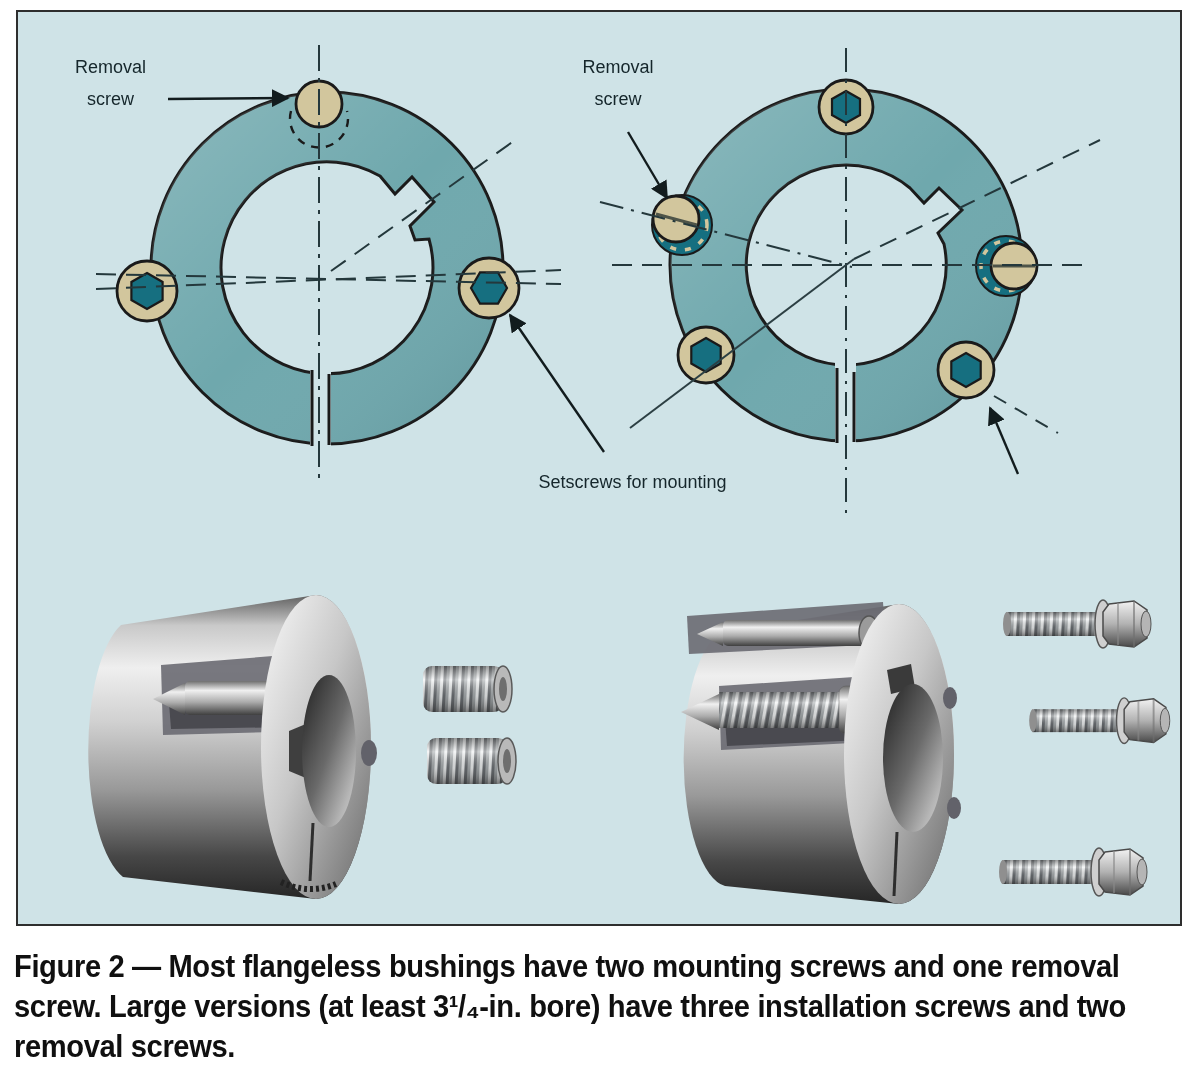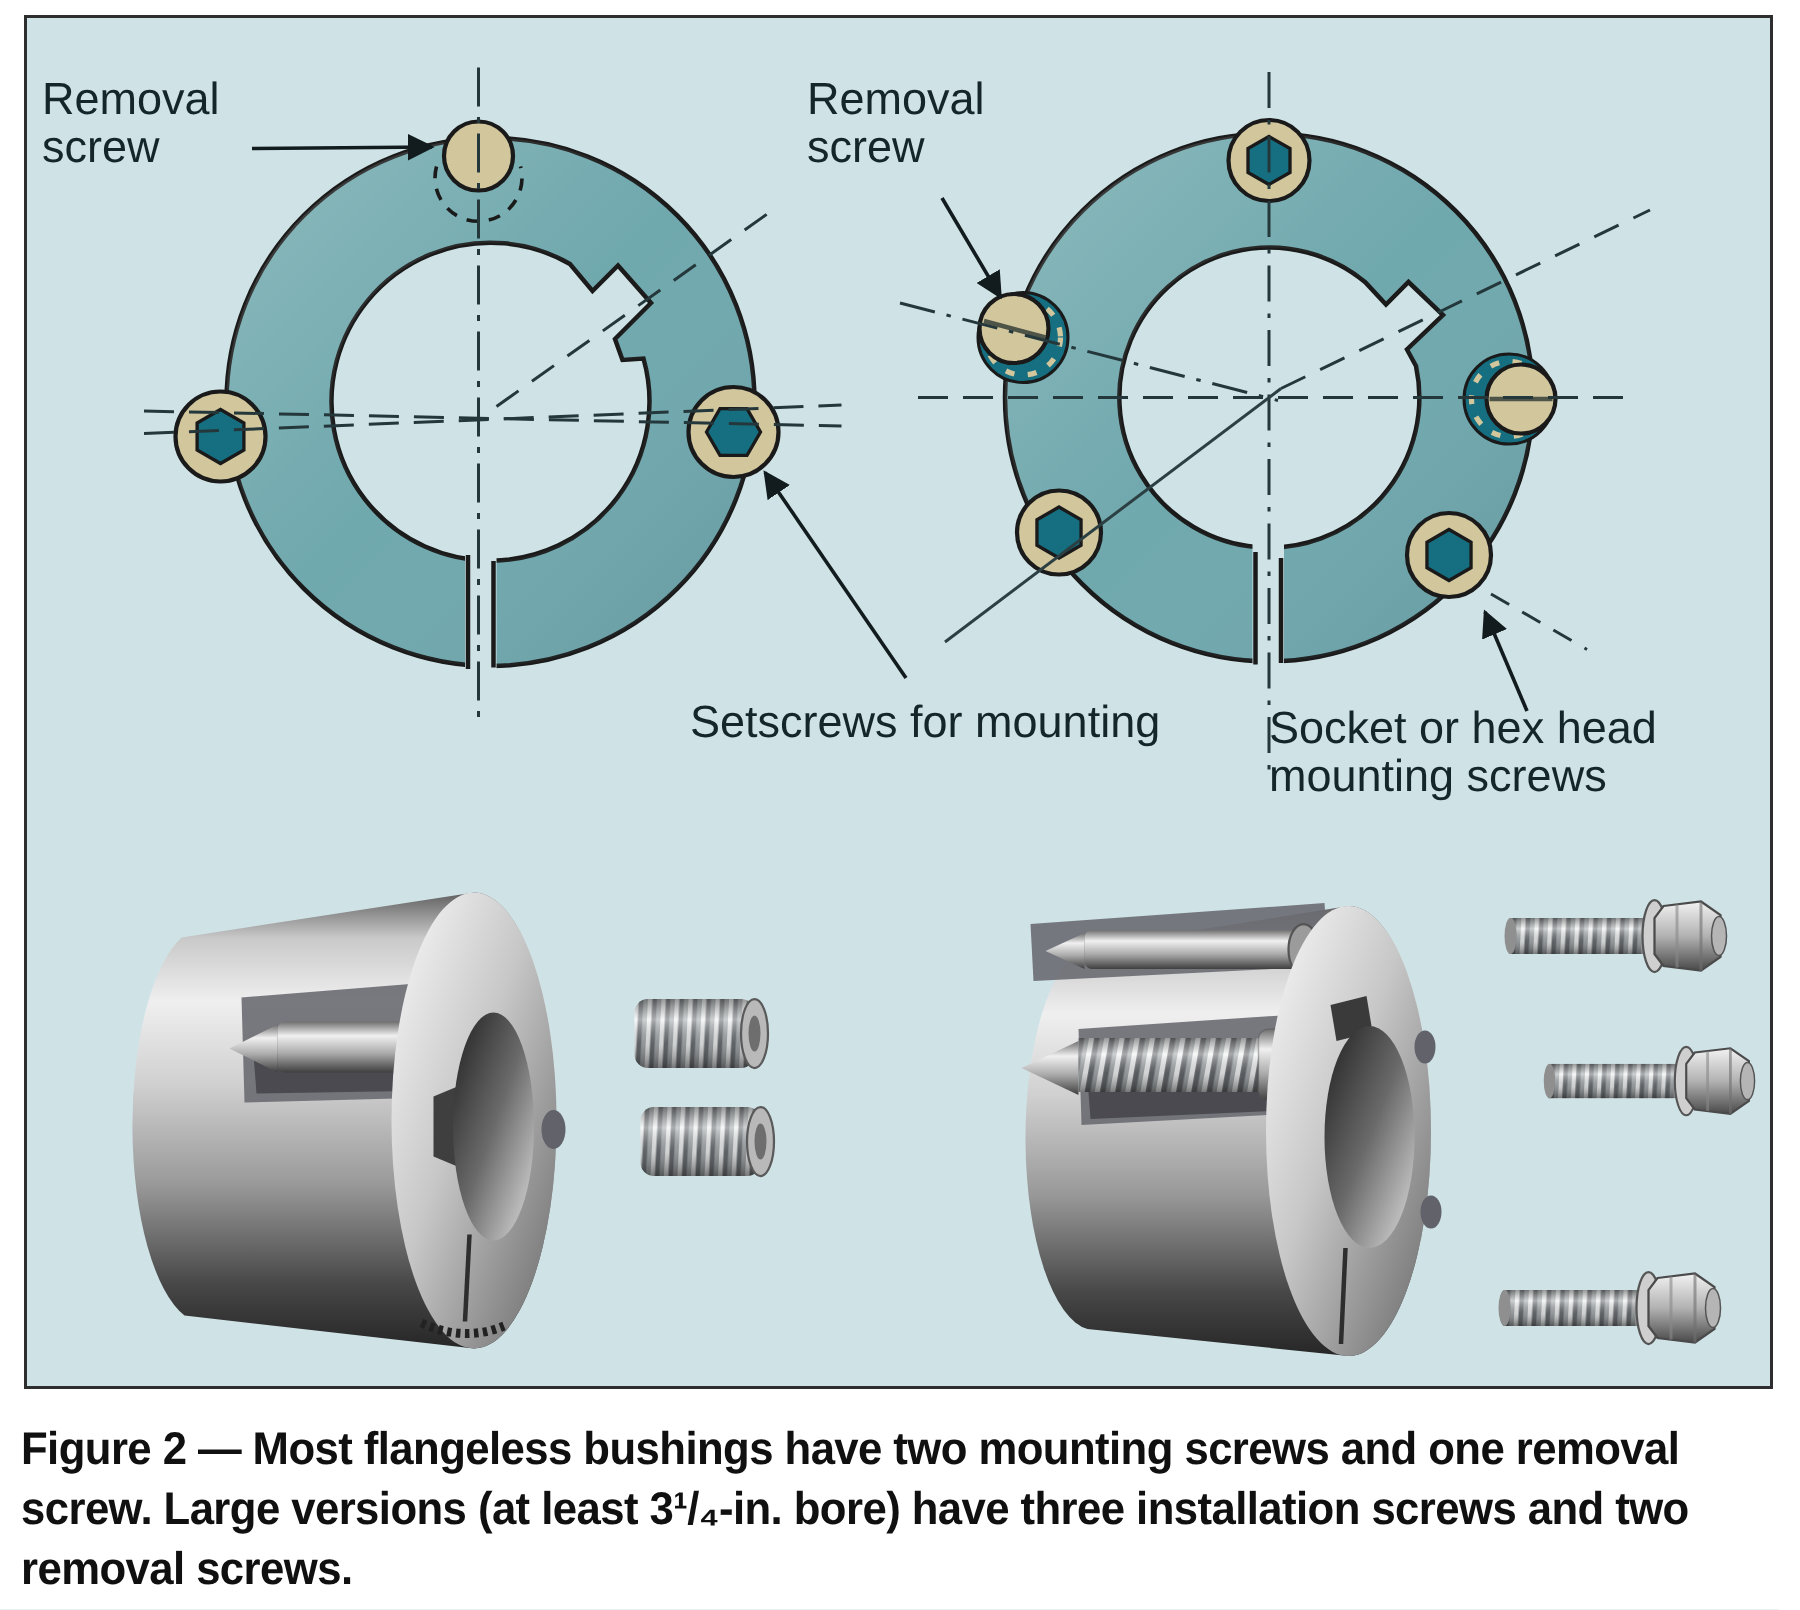--- a/index.html
+++ b/index.html
@@ -15,9 +15,9 @@
   .panel svg{position:absolute;left:0;top:0;}
   .diagram-label{
     position:absolute;
-    font-size:30px;line-height:32px;
+    font-size:18px;line-height:32px;
     color:var(--label-text,#15262b);
-    text-align:left;
+    text-align:center;
     white-space:nowrap;
   }
   .caption{

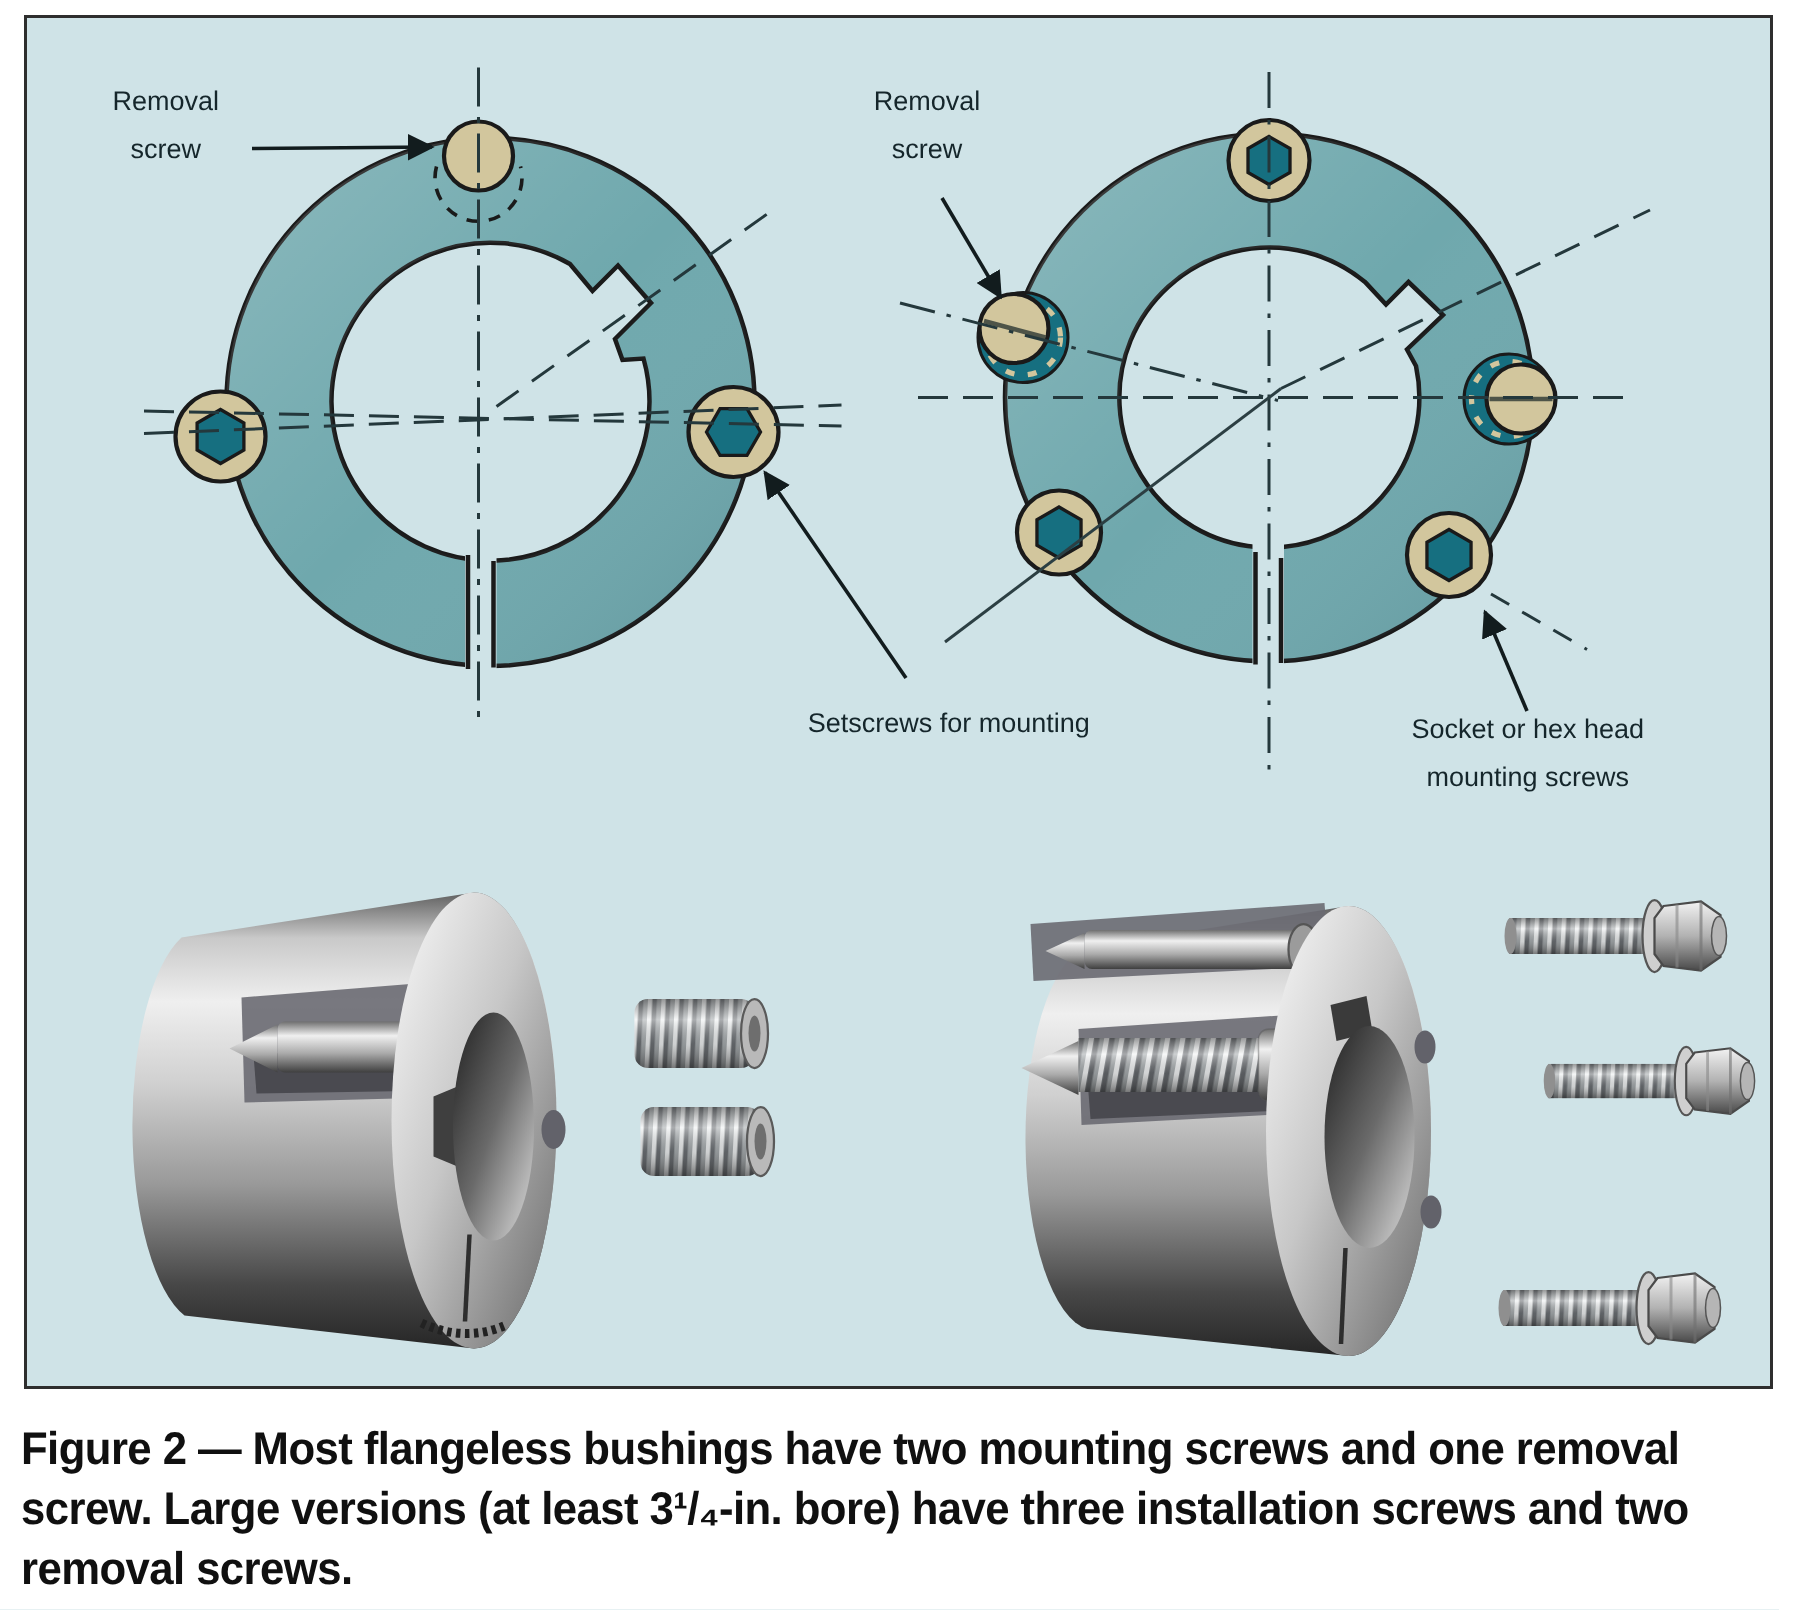--- a/index.html
+++ b/index.html
@@ -259,10 +259,6 @@
   <div class="diagram-label" style="left:442px;top:454px;width:345px;">
     <div>Setscrews for mounting</div>
   </div>
-  <div class="diagram-label" style="left:828px;top:458px;width:345px;">
-    <div>Socket or hex head</div>
-    <div>mounting screws</div>
-  </div>
 </div>
 
 <div class="caption">

